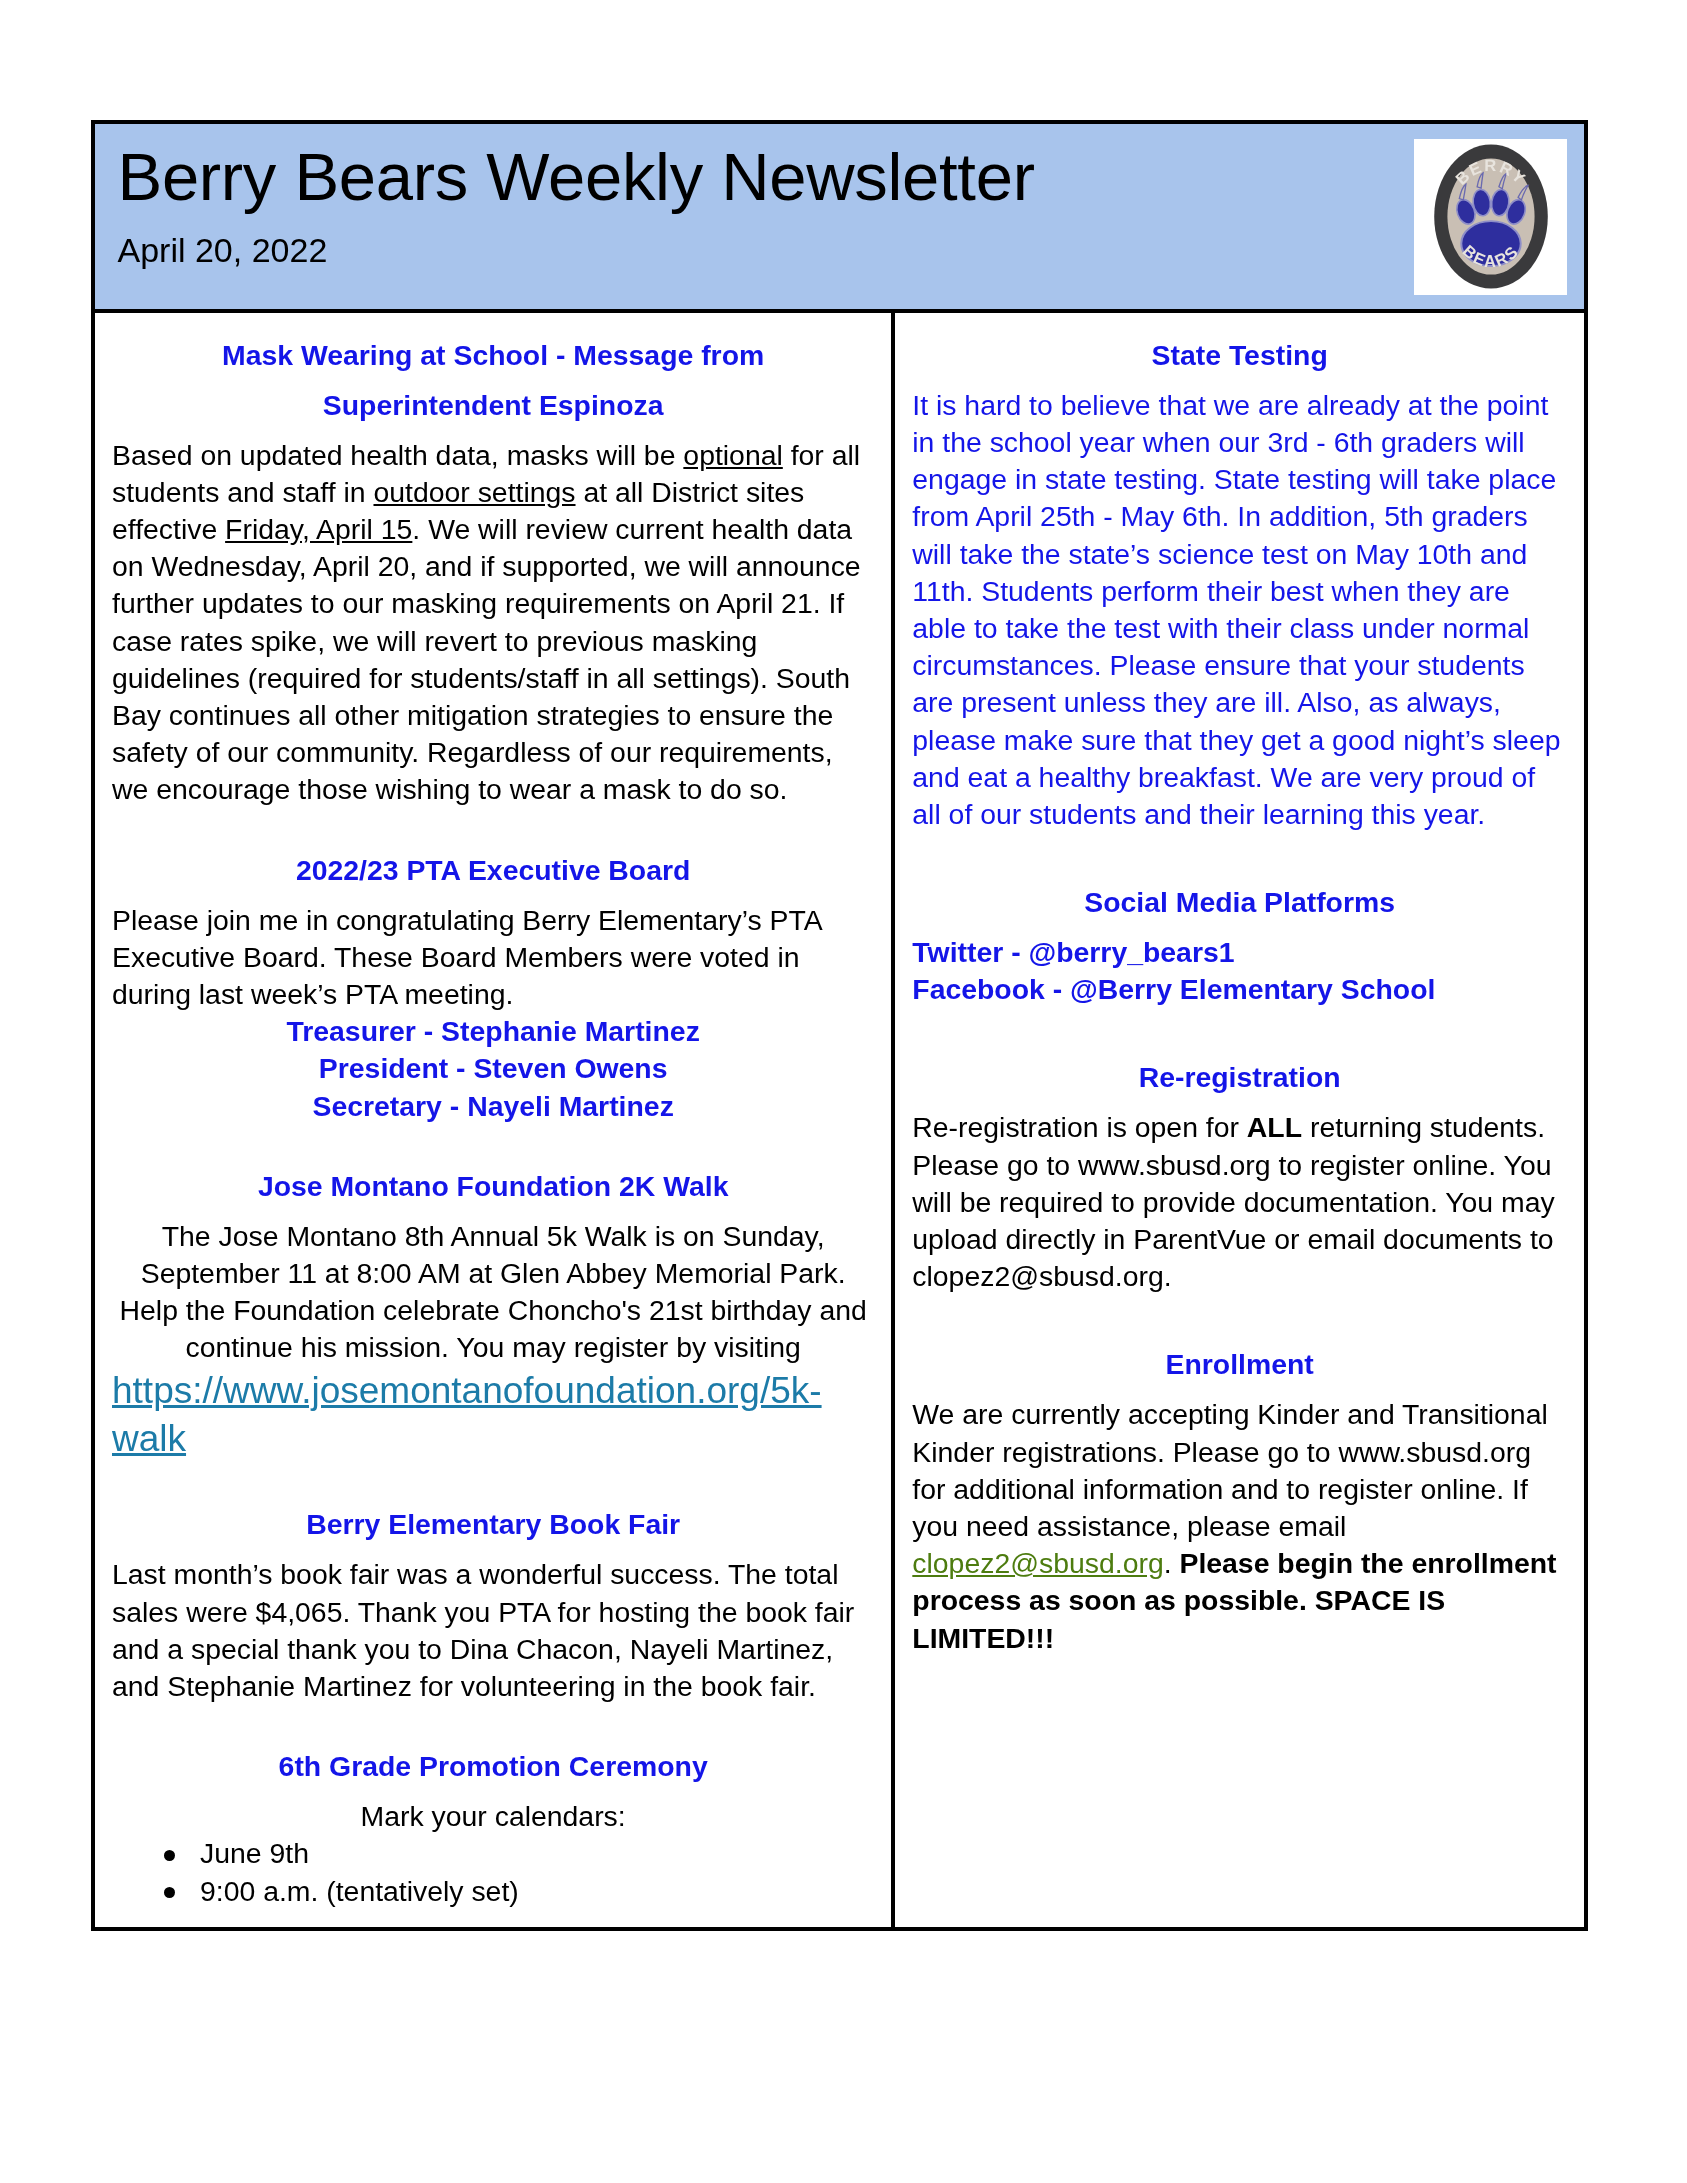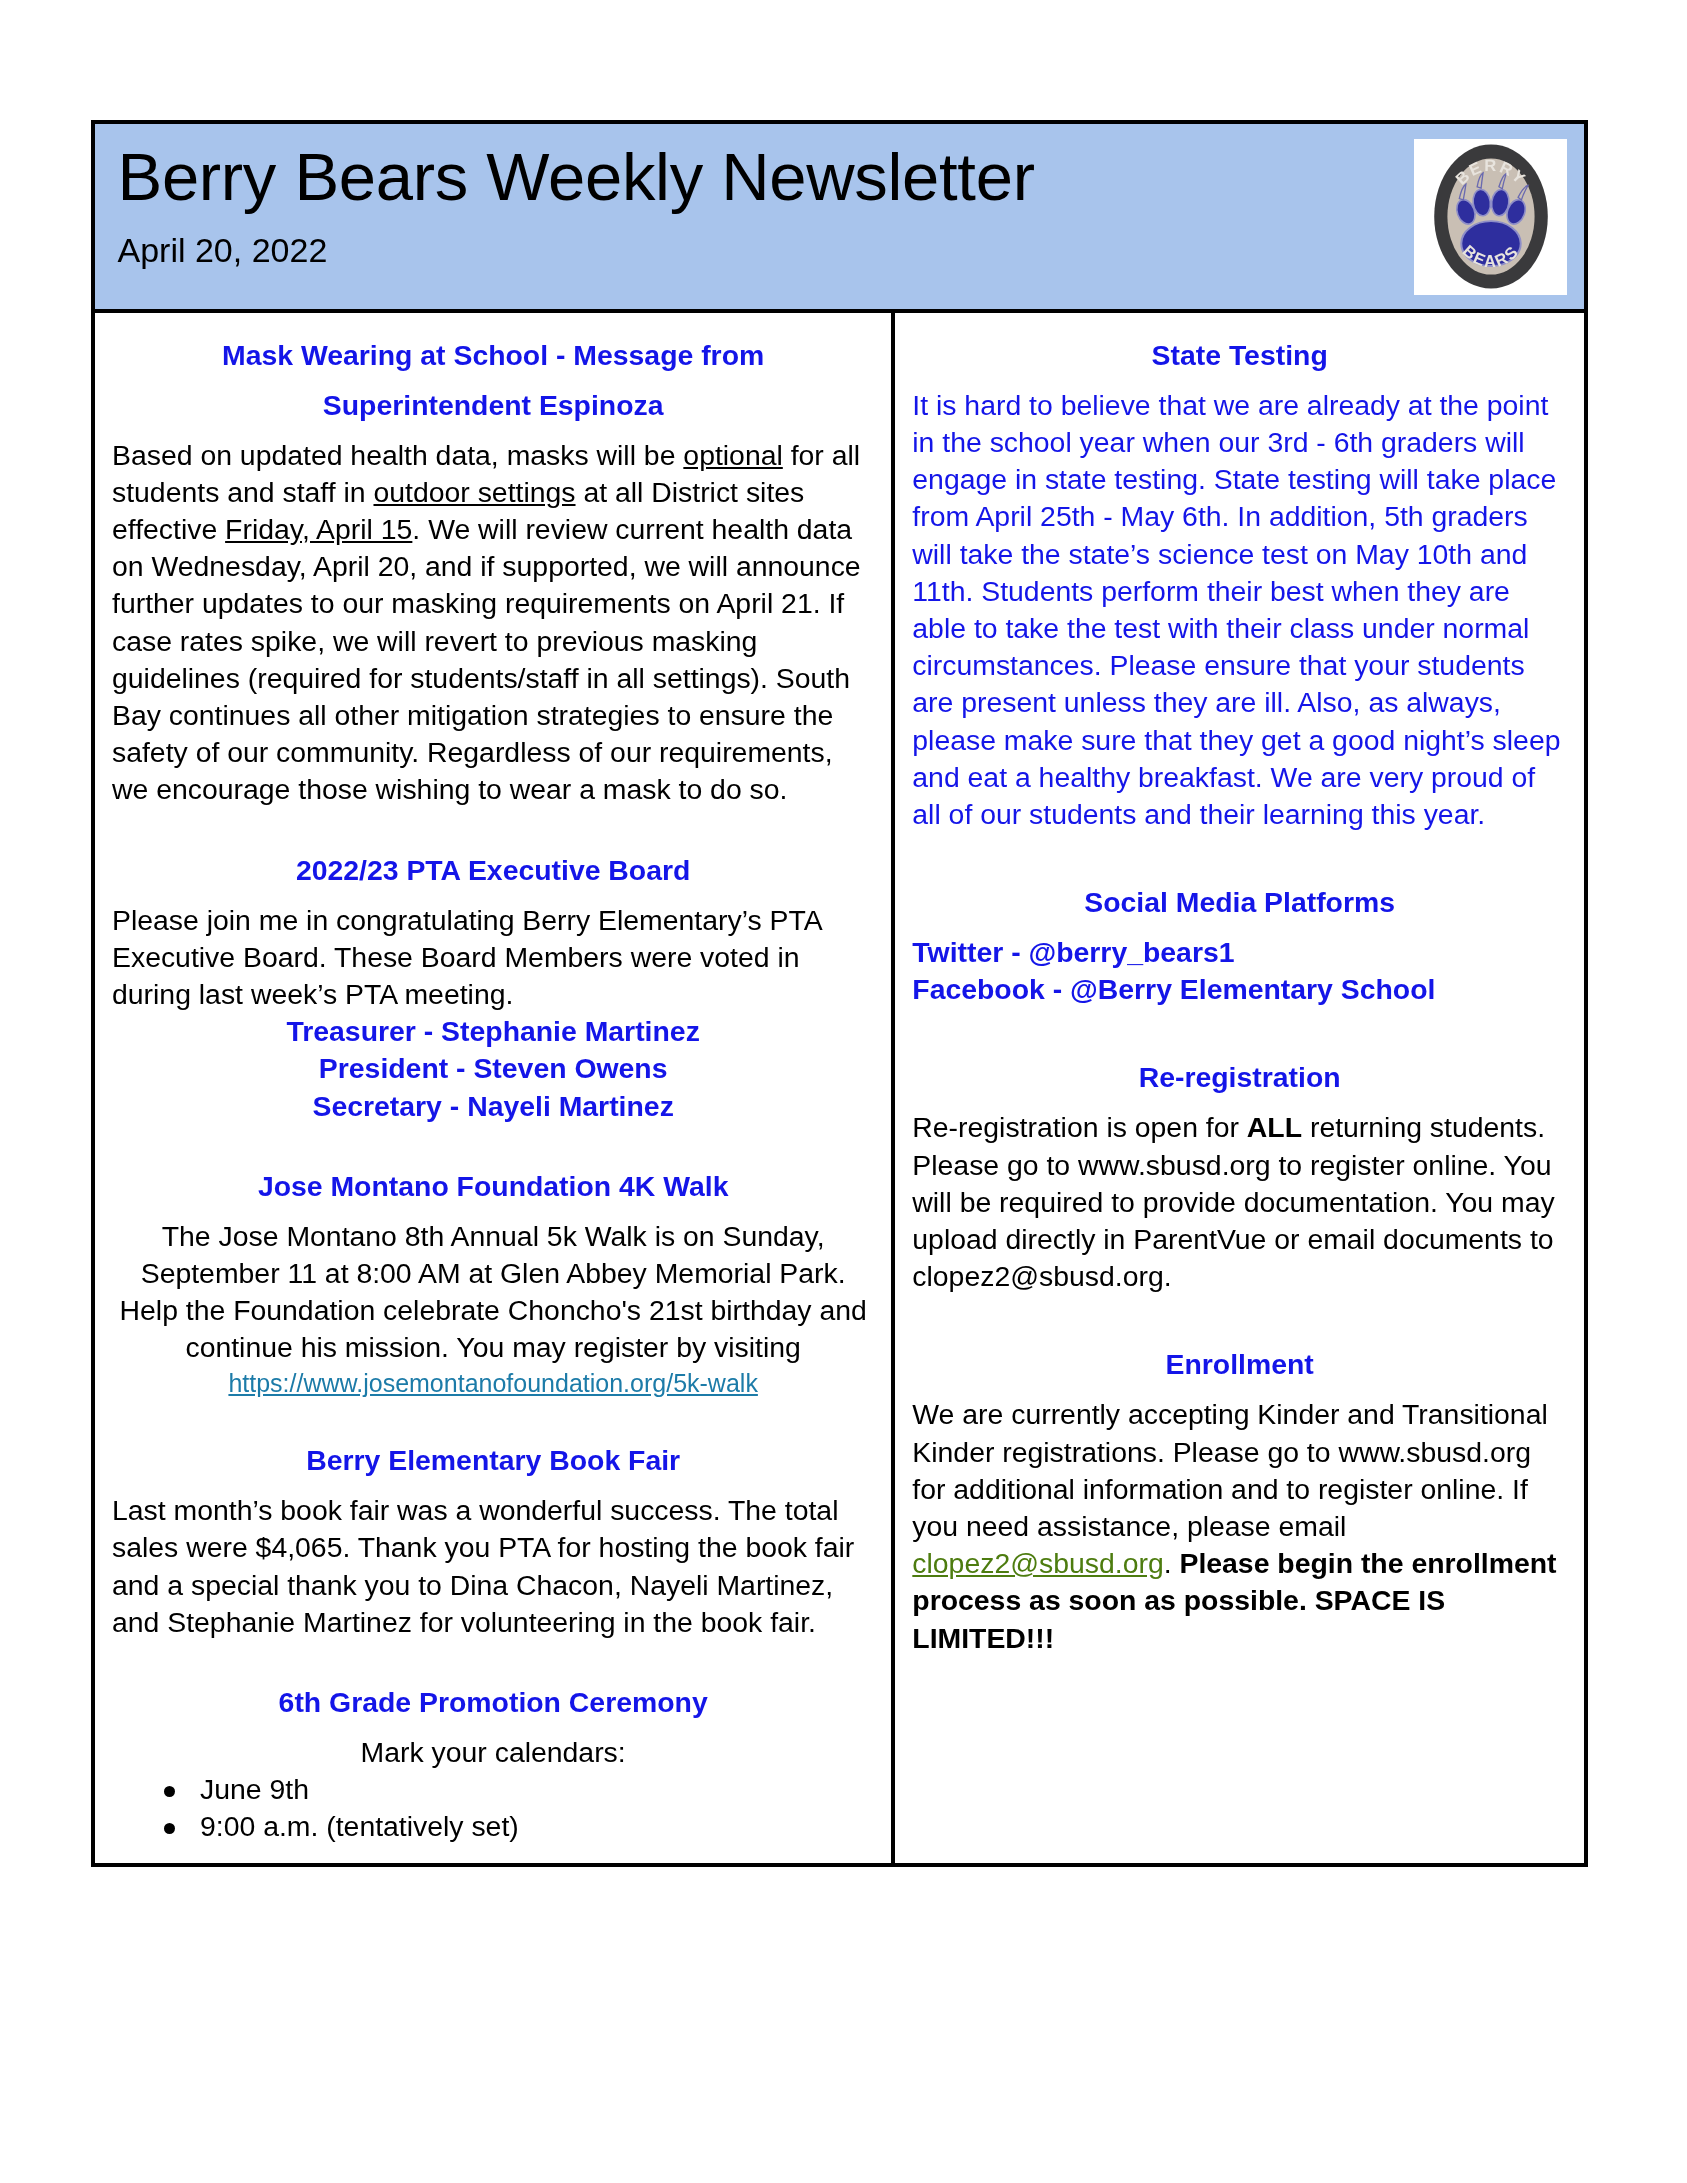--- a/index.html
+++ b/index.html
@@ -231,7 +231,7 @@
 
         <div class="gap-md"></div>
 
-        <div class="sec-title">Jose Montano Foundation 4K Walk</div>
+        <div class="sec-title">Jose Montano Foundation 2K Walk</div>
         <p class="body-text center">The Jose Montano 8th Annual 5k Walk is on Sunday, September 11 at 8:00 AM at Glen Abbey Memorial Park. Help the Foundation celebrate Choncho's 21st birthday and continue his mission. You may register by visiting</p>
         <a class="link-wide" href="#">https://www.josemontanofoundation.org/5k-walk</a>
 

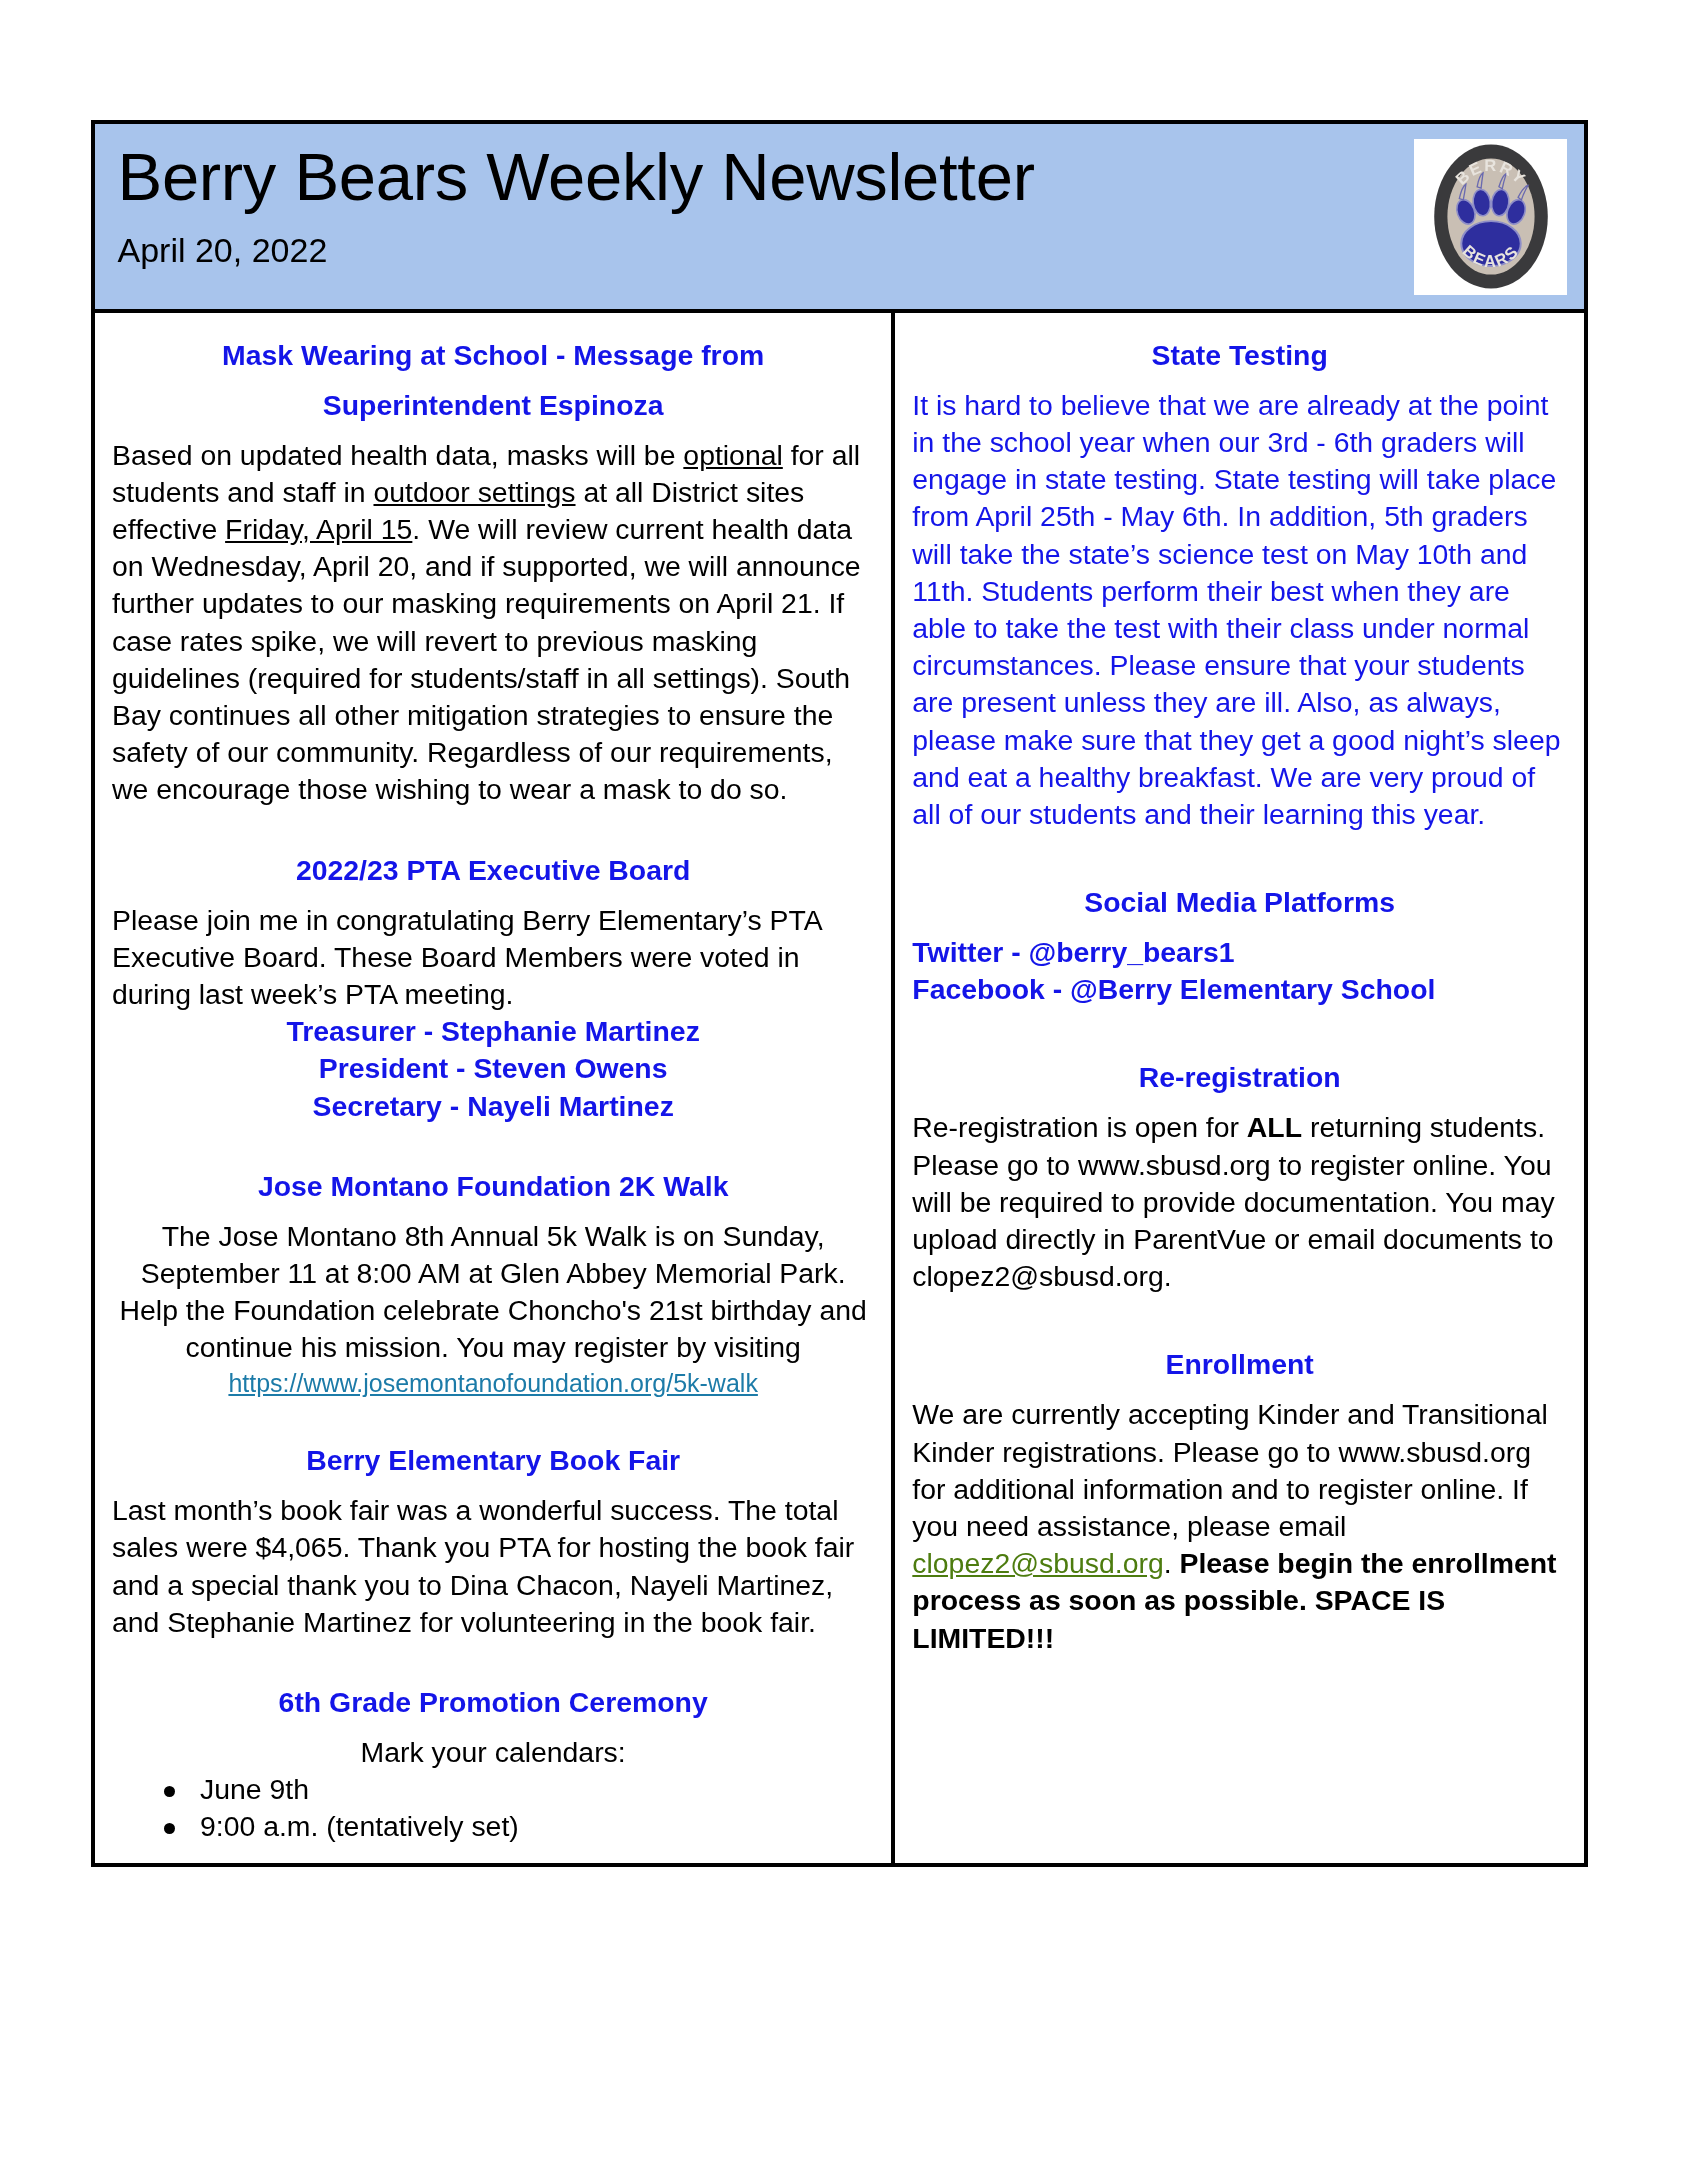--- a/index.html
+++ b/index.html
@@ -141,9 +141,8 @@
   }
   a.link-wide {
     display: block;
-    text-align: center;
     color: #1C7BA8;
-    font-size: 25px;
+    font-size: 37px;
     line-height: 1.31;
   }
 

